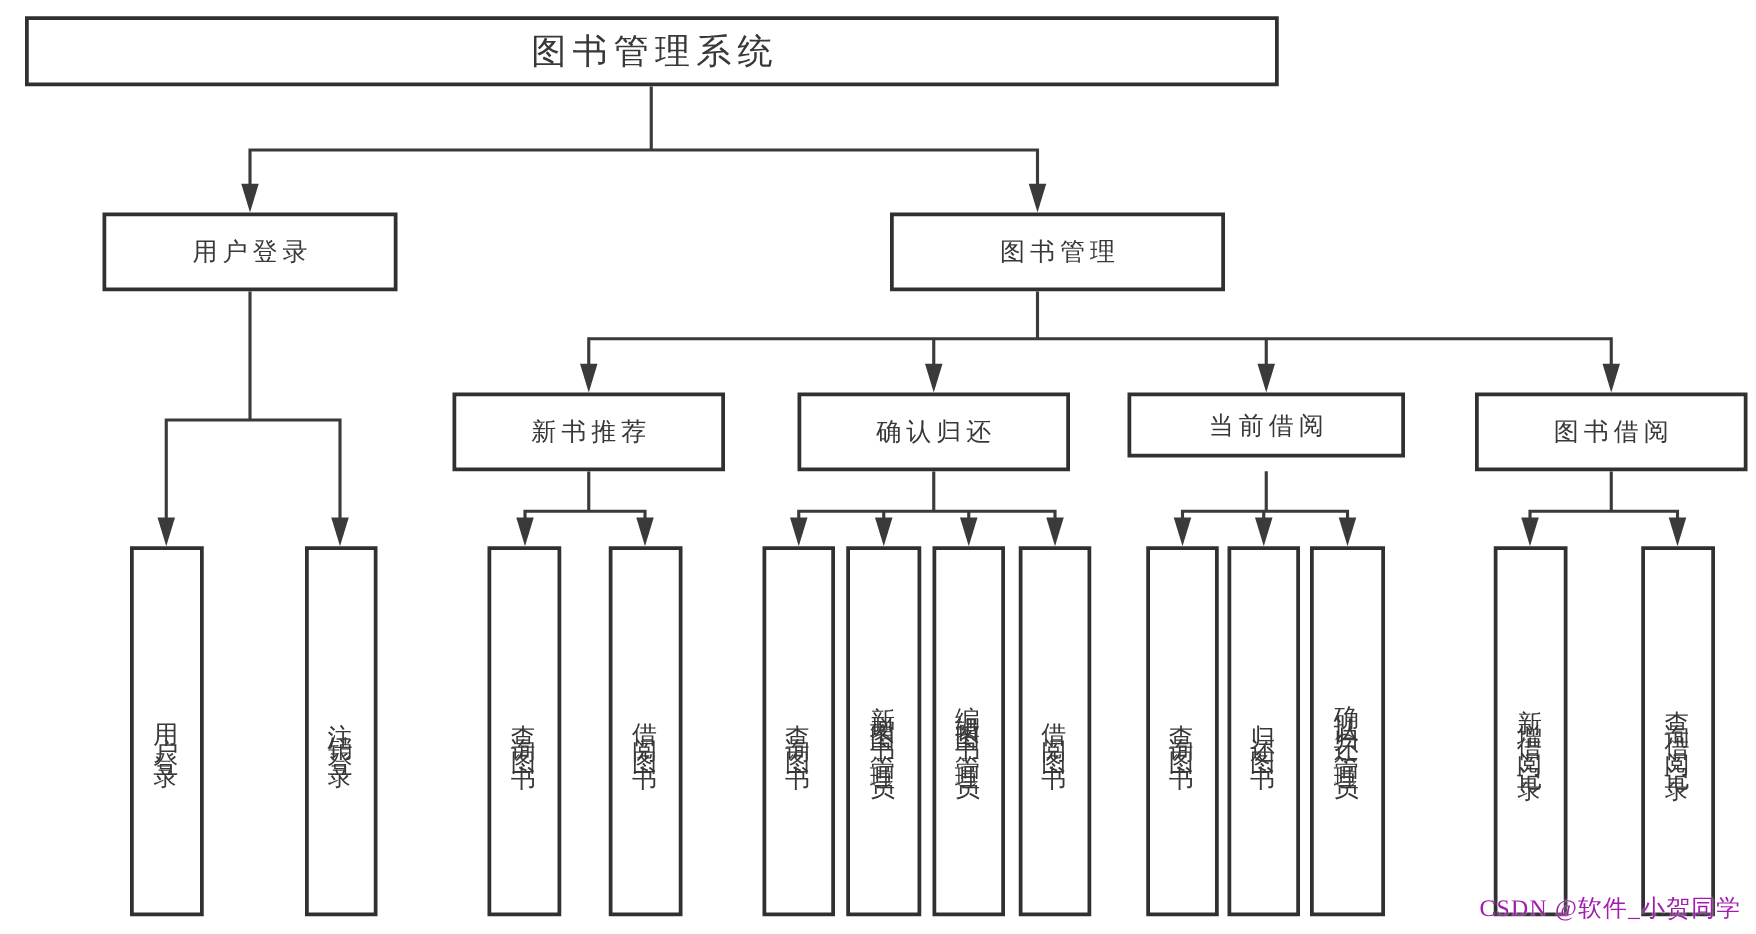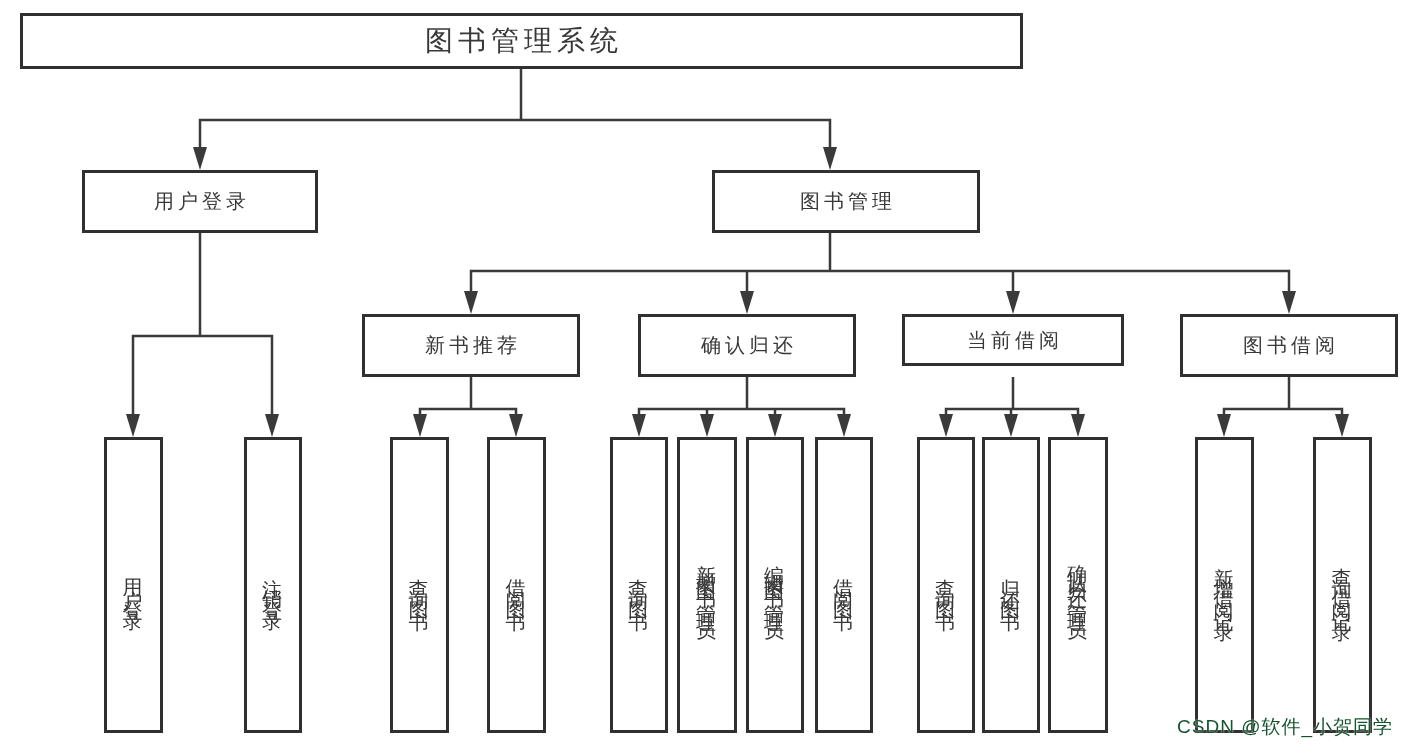--- a/index.html
+++ b/index.html
@@ -42,11 +42,11 @@
     right: 12px;
     bottom: 7px;
     font-size: 19px;
-    color: #14532d;
+    color: #a21caf;
     letter-spacing: 1px;
     z-index: 5;
     text-shadow: 0 0 2px #ffffff;
-    font-family: Liberation Sans, sans-serif;
+    font-family: Liberation Serif, serif;
     white-space: nowrap;
   }
 </style>

